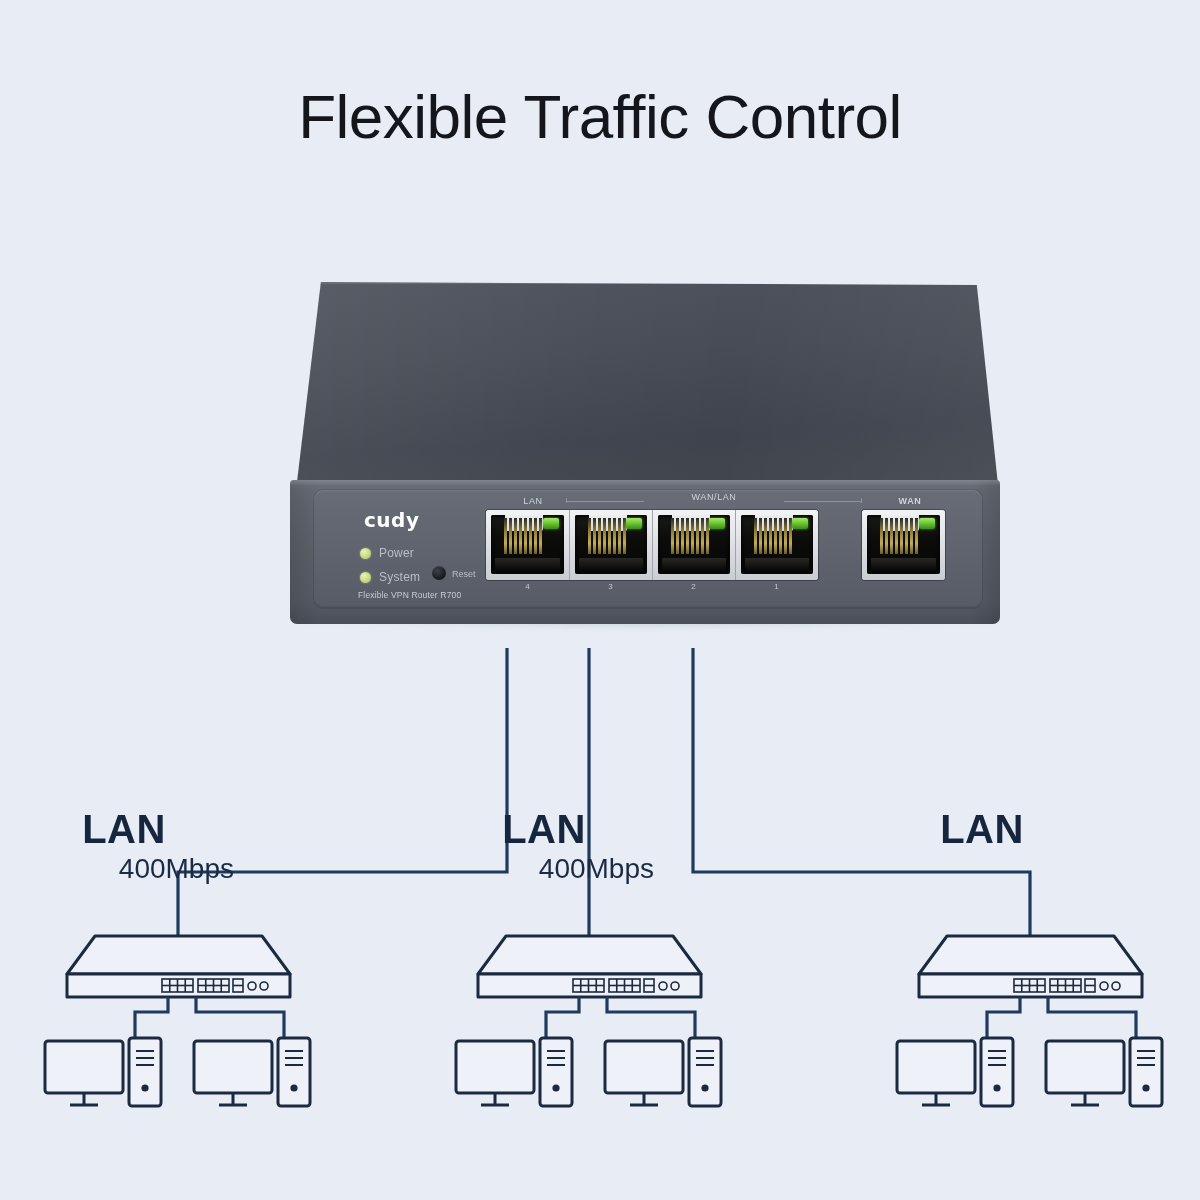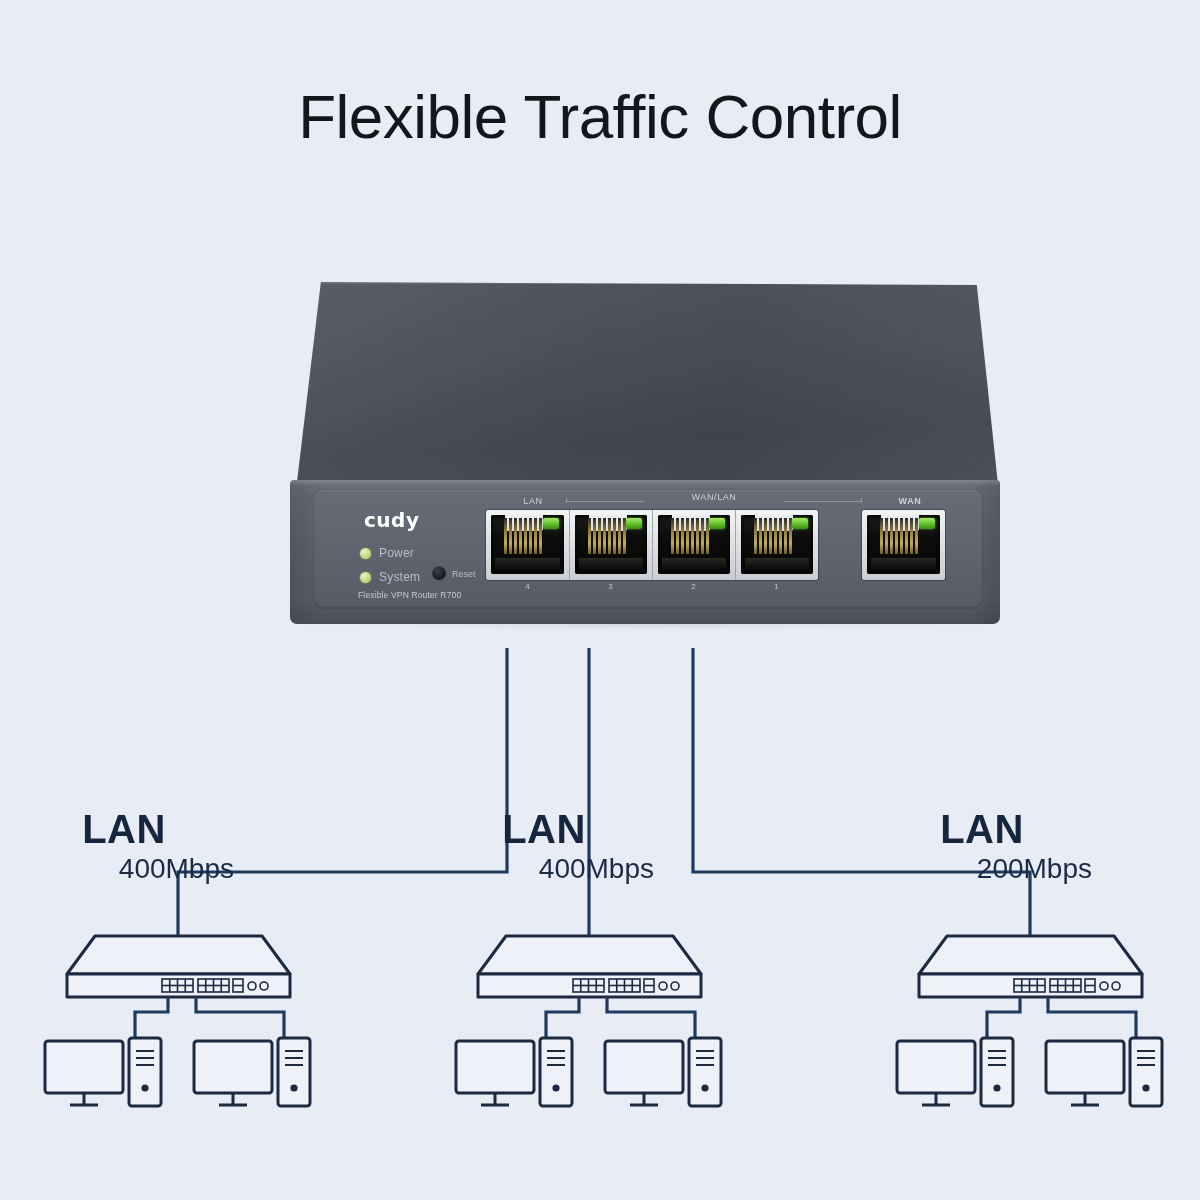--- a/index.html
+++ b/index.html
@@ -652,7 +652,6 @@
   </div>
   <div class="lan-caption" id="cap-2">
     <span class="lan-title">LAN</span>
-    <span class="lan-speed">200Mbps</span>
   </div>
 
 </div>

